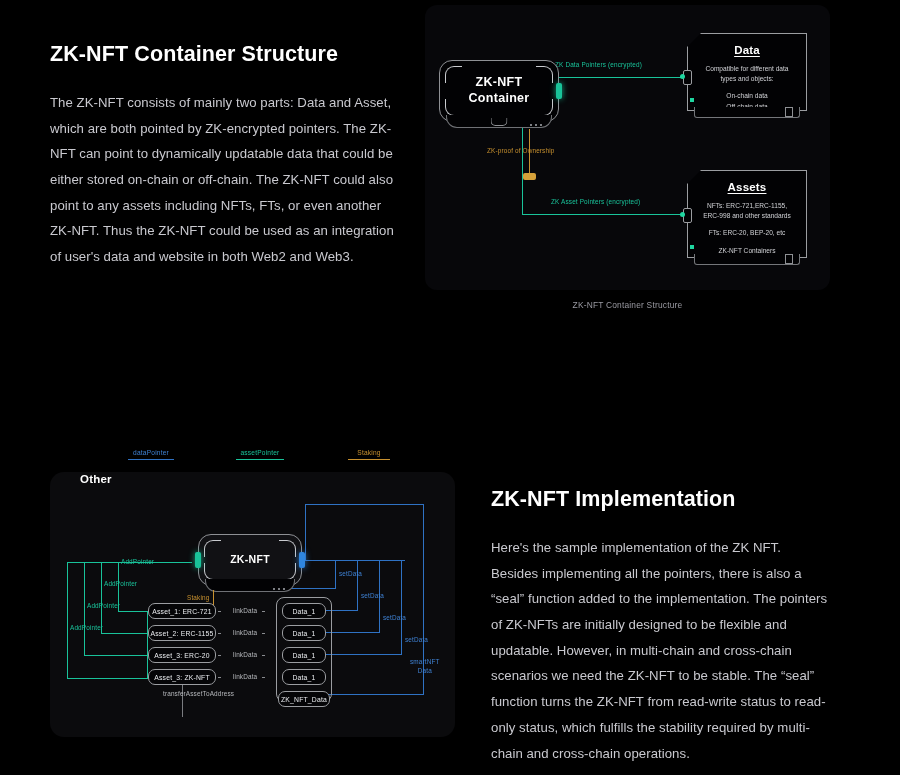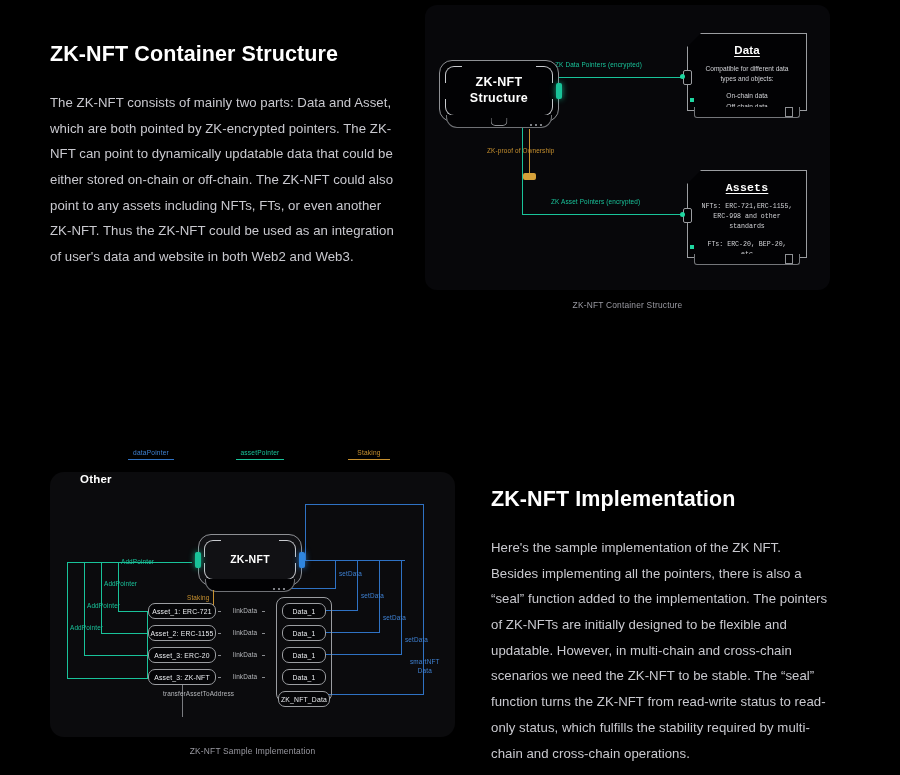--- a/index.html
+++ b/index.html
@@ -217,7 +217,7 @@
       <span class="corner c-br"></span>
       <div>
         <div class="lbl">ZK-NFT</div>
-        <div class="lbl">Structure</div>
+        <div class="lbl">Container</div>
       </div>
       <span class="dev-base"></span>
       <span class="dev-notch"></span>

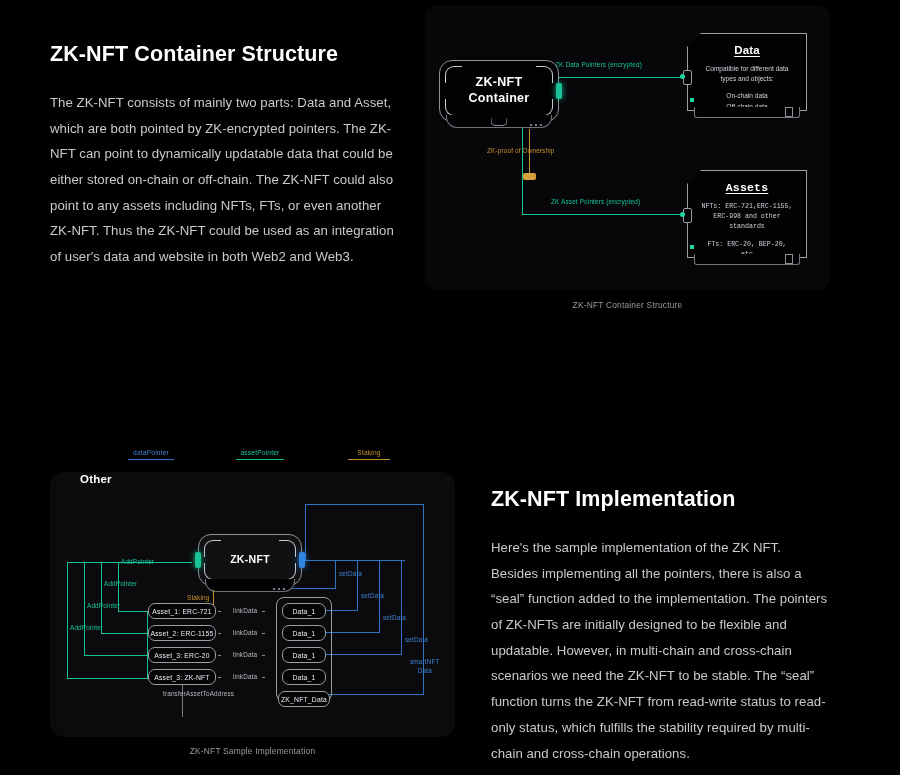--- a/index.html
+++ b/index.html
@@ -247,7 +247,7 @@
     </div>
 
     <div class="card-outer" style="left:262px; top:165px; width:120px; height:88px;">
-      <div class="card" style="inset:0;font-family:Liberation Mono, monospace;">
+      <div class="card" style="inset:0;">
         <div class="card-title">Assets</div>
         <div class="card-line">NFTs: ERC-721,ERC-1155,</div>
         <div class="card-line">ERC-998 and other standards</div>

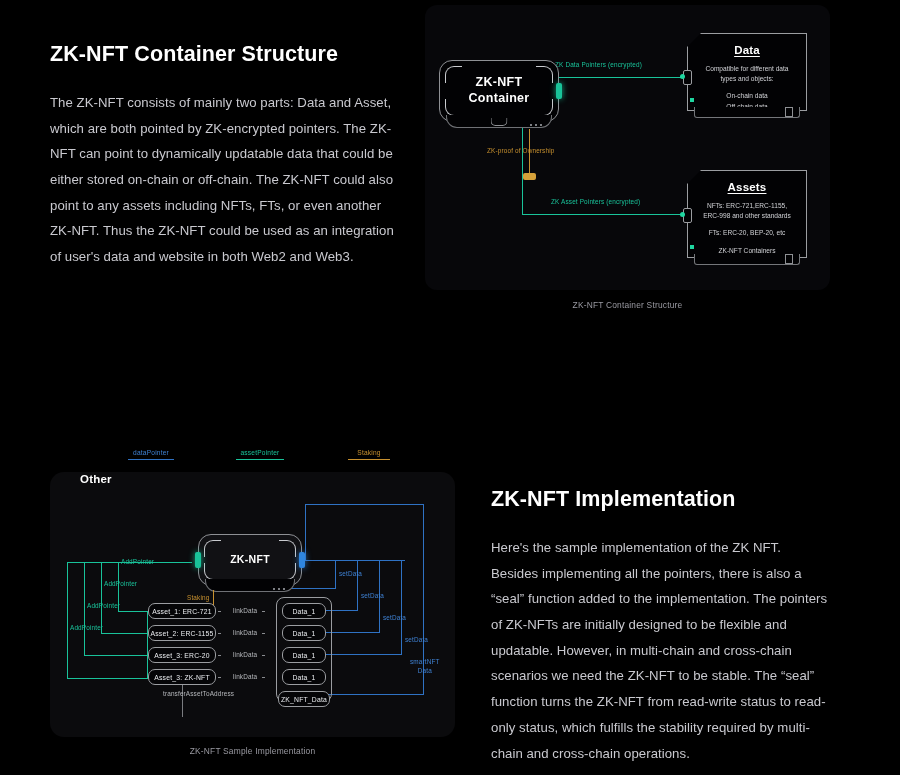--- a/index.html
+++ b/index.html
@@ -369,7 +369,6 @@
     <div class="ln ln-v grey" style="left:132px; top:213px; height:32px;"></div>
     <span class="lbl-txt t-grey" style="left:113px; top:218px;">transferAssetToAddress</span>
   </div>
-  <div class="caption cap2">ZK-NFT Sample Implementation</div>
 
   <div class="seal-label">Other</div>
 

